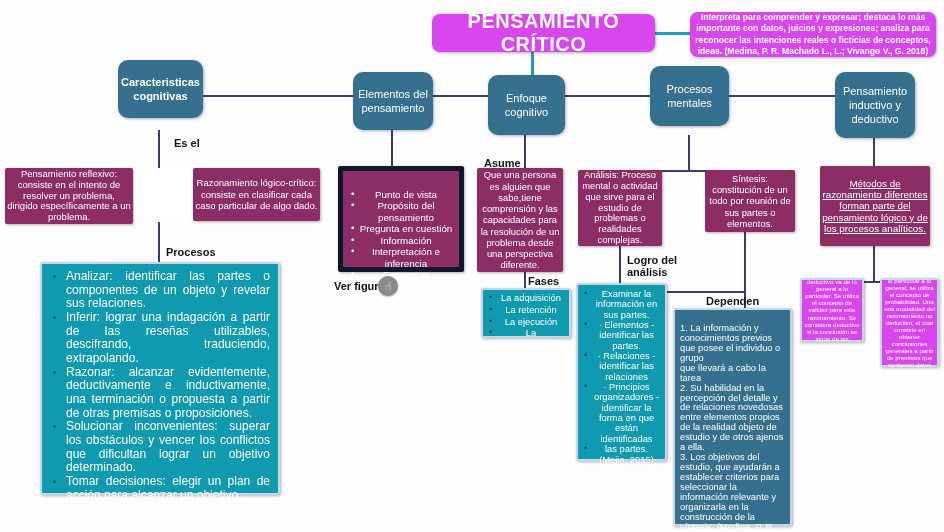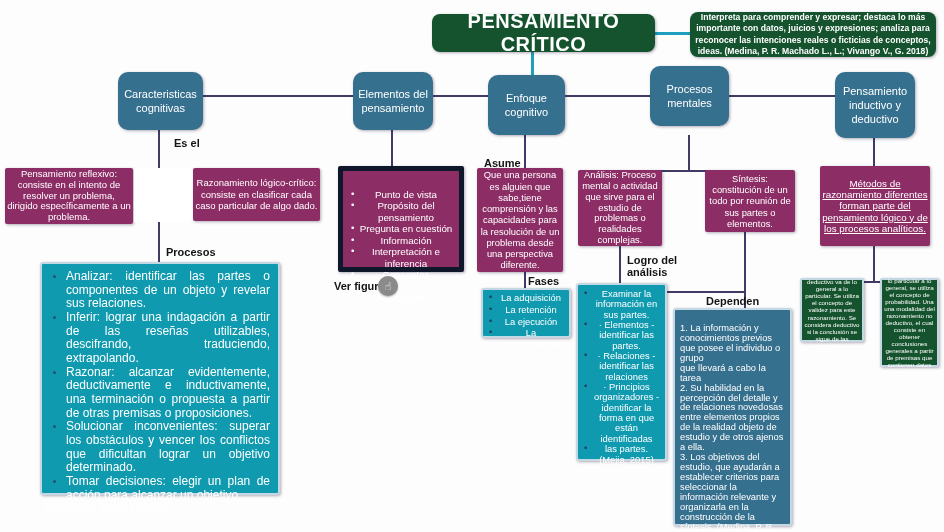--- a/index.html
+++ b/index.html
@@ -10,7 +10,7 @@
   .box{position:absolute;box-sizing:border-box;color:#fff;border-radius:8px;
        box-shadow:1px 1px 3px rgba(40,20,50,.35);}
   .steel{background:#36708F;}
-  .teal{background:#14532d;}
+  .teal{background:#d946ef;}
   .teal-dark{background:#0F9AB0;}
   .magenta{background:#8D2D66;}
   .flexc{display:flex;align-items:center;justify-content:center;text-align:center;}

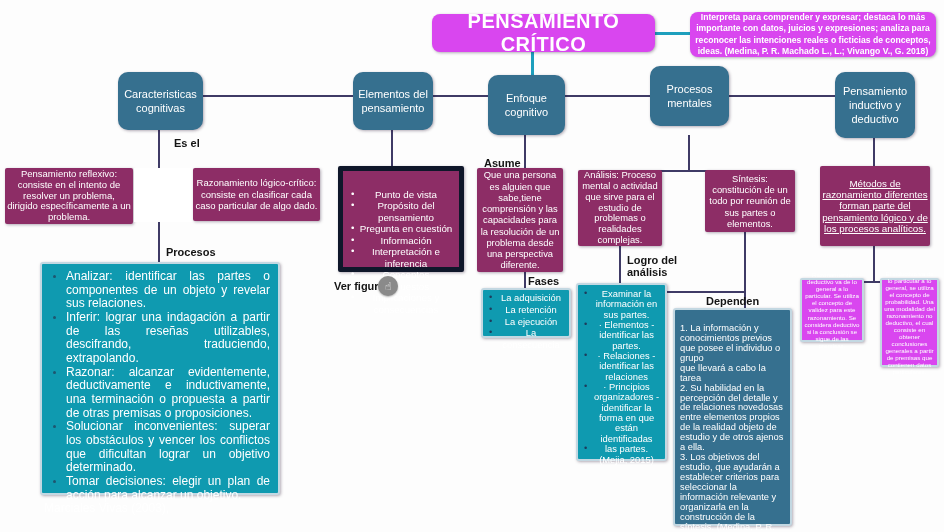--- a/index.html
+++ b/index.html
@@ -69,7 +69,7 @@
     <span>Interpreta para comprender y expresar; destaca lo más importante con datos, juicios y expresiones; analiza para reconocer las intenciones reales o ficticias de conceptos, ideas. (Medina, P. R. Machado L., L.; Vivango V., G. 2018)</span>
   </div>
 
-  <div class="box steel flexc node2" style="left:118px;top:72px;width:85px;height:58px;border-radius:10px;">
+  <div class="box steel flexc node2" style="left:118px;top:60px;width:85px;height:58px;border-radius:10px;font-weight:bold;">
     <span>Caracteristicas cognitivas</span>
   </div>
   <div class="box steel flexc node2" style="left:488px;top:75px;width:77px;height:60px;border-radius:10px;">

